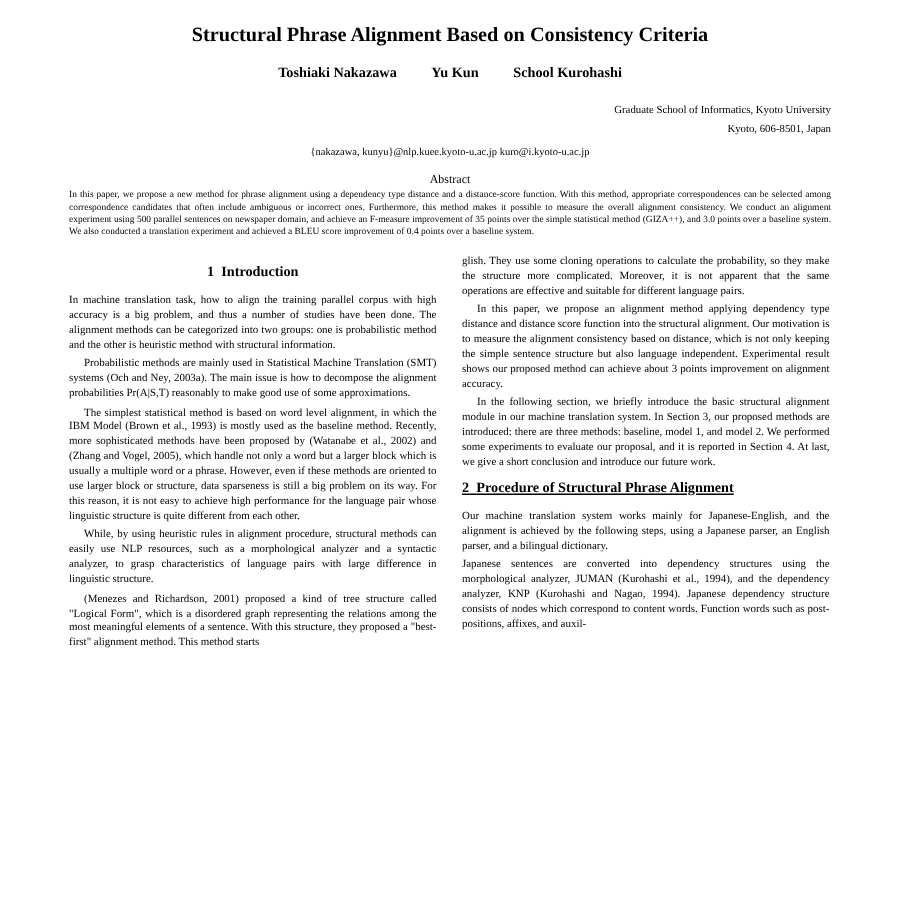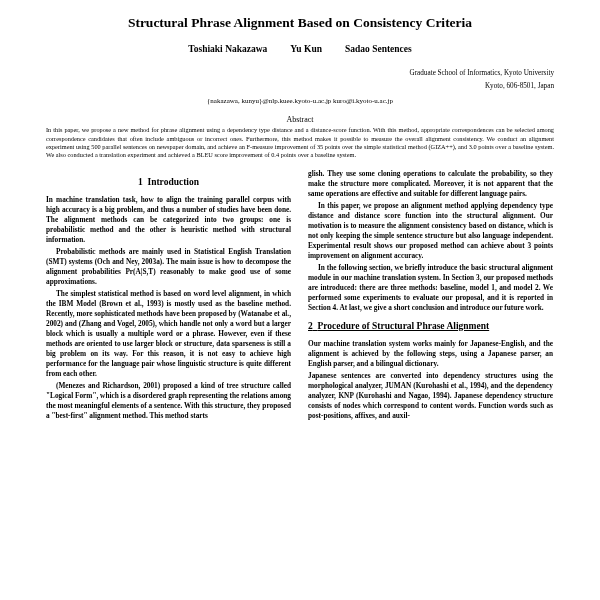--- a/index.html
+++ b/index.html
@@ -107,7 +107,7 @@
   <div class="authors">
     <span>Toshiaki Nakazawa</span>
     <span>Yu Kun</span>
-    <span>Sadao Sentences</span>
+    <span>School Kurohashi</span>
   </div>
 
   <div class="affil">Graduate School of Informatics, Kyoto University</div>

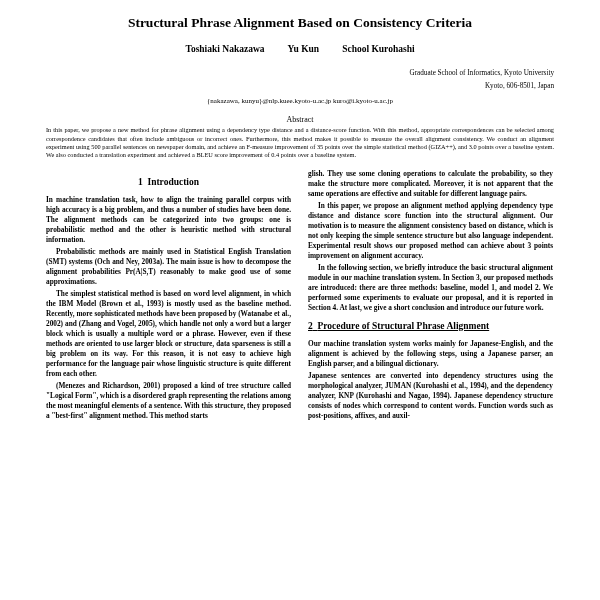--- a/index.html
+++ b/index.html
@@ -91,7 +91,6 @@
   p.para {
     margin: 0 0 2.5px 0;
     text-indent: 10px;
-    font-weight: bold;
   }
   p.para.noindent {
     text-indent: 0;

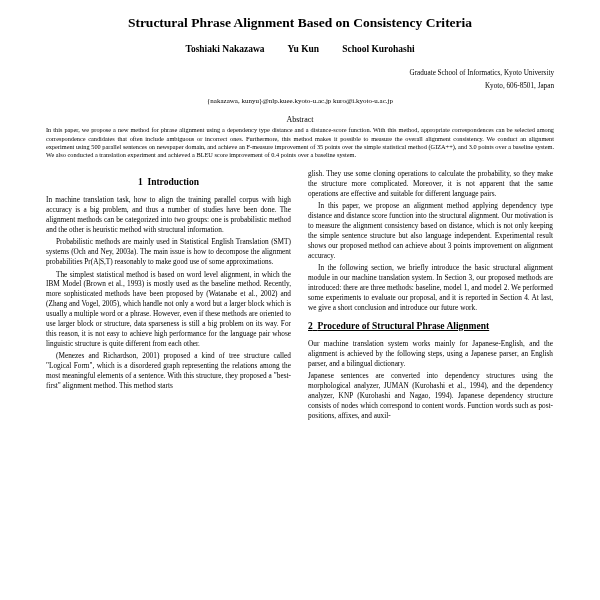--- a/index.html
+++ b/index.html
@@ -123,7 +123,7 @@
         <span>1</span>&nbsp;&nbsp;<span>Introduction</span>
       </div>
       <p class="para noindent">In machine translation task, how to align the training parallel corpus with high accuracy is a big problem, and thus a number of studies have been done. The alignment methods can be categorized into two groups: one is probabilistic method and the other is heuristic method with structural information.</p>
-      <p class="para">Probabilistic methods are mainly used in Statistical English Translation (SMT) systems (Och and Ney, 2003a). The main issue is how to decompose the alignment probabilities Pr(A|S,T) reasonably to make good use of some approximations.</p>
+      <p class="para">Probabilistic methods are mainly used in Statistical Machine Translation (SMT) systems (Och and Ney, 2003a). The main issue is how to decompose the alignment probabilities Pr(A|S,T) reasonably to make good use of some approximations.</p>
       <p class="para">The simplest statistical method is based on word level alignment, in which the IBM Model (Brown et al., 1993) is mostly used as the baseline method. Recently, more sophisticated methods have been proposed by (Watanabe et al., 2002) and (Zhang and Vogel, 2005), which handle not only a word but a larger block which is usually a multiple word or a phrase. However, even if these methods are oriented to use larger block or structure, data sparseness is still a big problem on its way. For this reason, it is not easy to achieve high performance for the language pair whose linguistic structure is quite different from each other.</p>
       <p class="para">(Menezes and Richardson, 2001) proposed a kind of tree structure called "Logical Form", which is a disordered graph representing the relations among the most meaningful elements of a sentence. With this structure, they proposed a "best-first" alignment method. This method starts</p>
     </div>

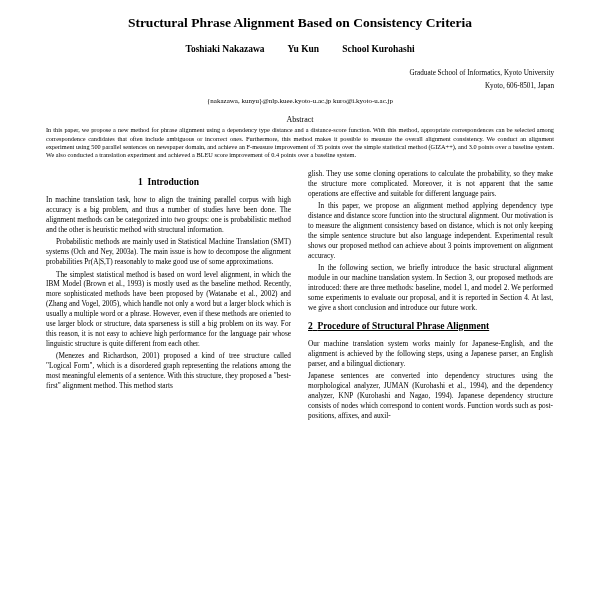--- a/index.html
+++ b/index.html
@@ -125,6 +125,7 @@
       <p class="para noindent">In machine translation task, how to align the training parallel corpus with high accuracy is a big problem, and thus a number of studies have been done. The alignment methods can be categorized into two groups: one is probabilistic method and the other is heuristic method with structural information.</p>
       <p class="para">Probabilistic methods are mainly used in Statistical Machine Translation (SMT) systems (Och and Ney, 2003a). The main issue is how to decompose the alignment probabilities Pr(A|S,T) reasonably to make good use of some approximations.</p>
       <p class="para">The simplest statistical method is based on word level alignment, in which the IBM Model (Brown et al., 1993) is mostly used as the baseline method. Recently, more sophisticated methods have been proposed by (Watanabe et al., 2002) and (Zhang and Vogel, 2005), which handle not only a word but a larger block which is usually a multiple word or a phrase. However, even if these methods are oriented to use larger block or structure, data sparseness is still a big problem on its way. For this reason, it is not easy to achieve high performance for the language pair whose linguistic structure is quite different from each other.</p>
+      <p class="para">While, by using heuristic rules in alignment procedure, structural methods can easily use NLP resources, such as a morphological analyzer and a syntactic analyzer, to grasp characteristics of language pairs with large difference in linguistic structure.</p>
       <p class="para">(Menezes and Richardson, 2001) proposed a kind of tree structure called "Logical Form", which is a disordered graph representing the relations among the most meaningful elements of a sentence. With this structure, they proposed a "best-first" alignment method. This method starts</p>
     </div>
 

